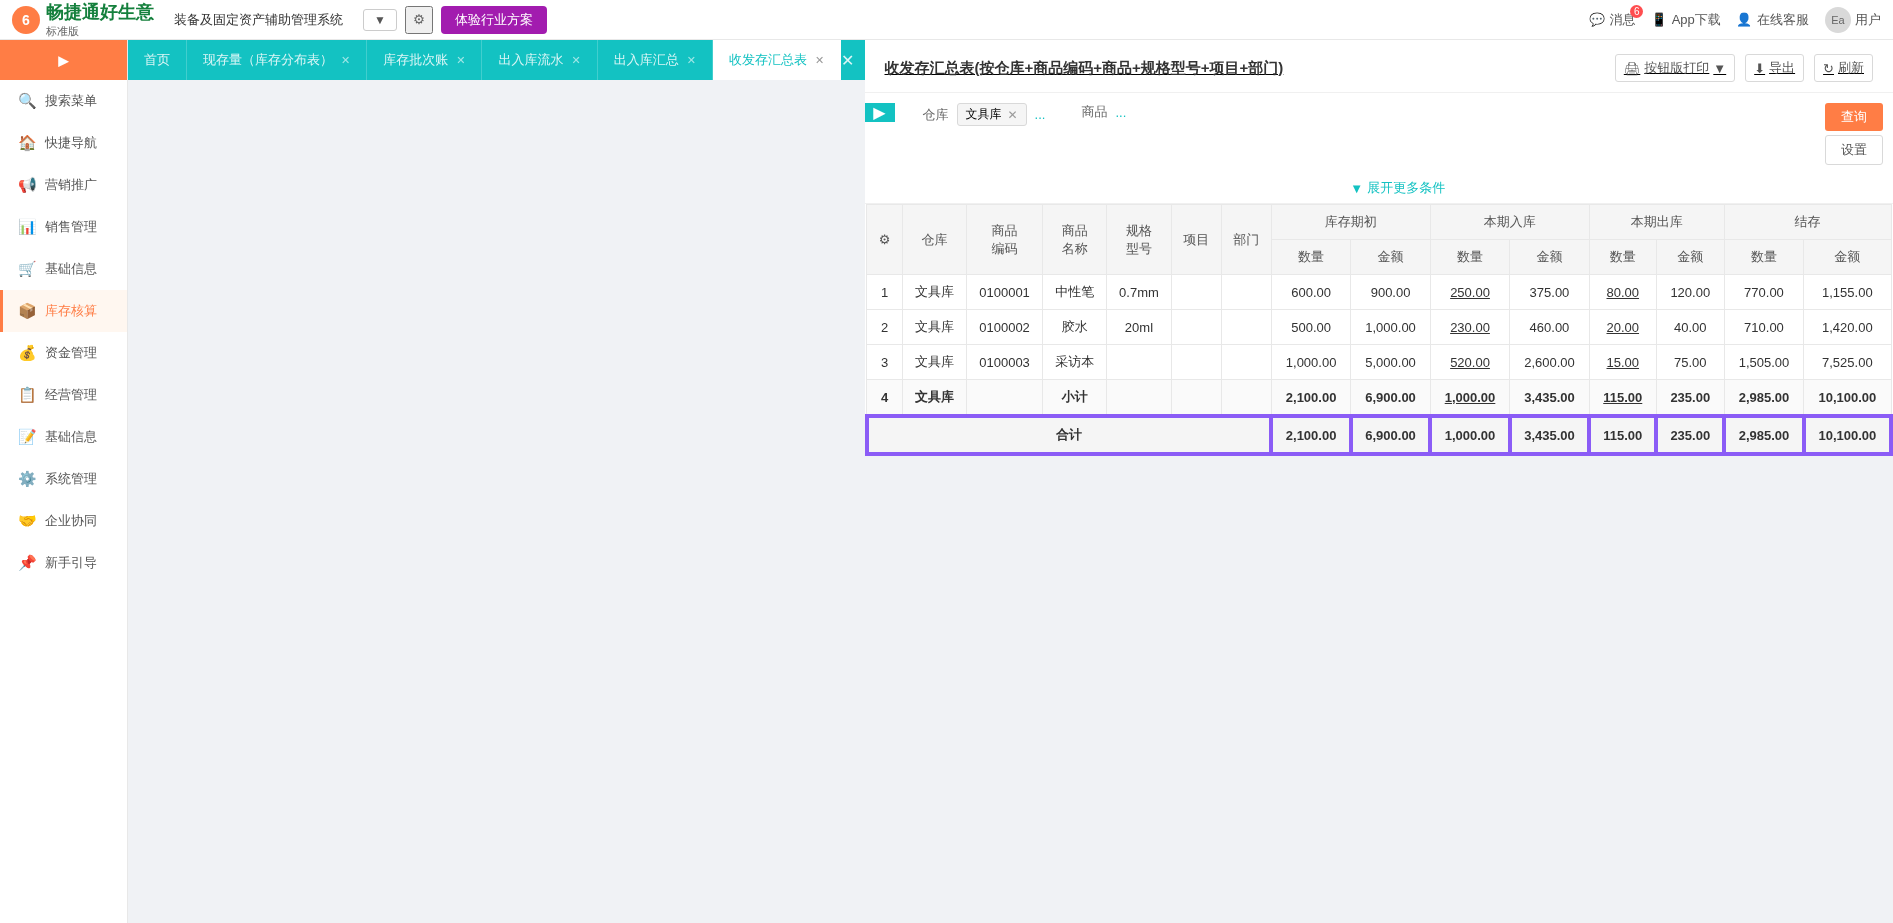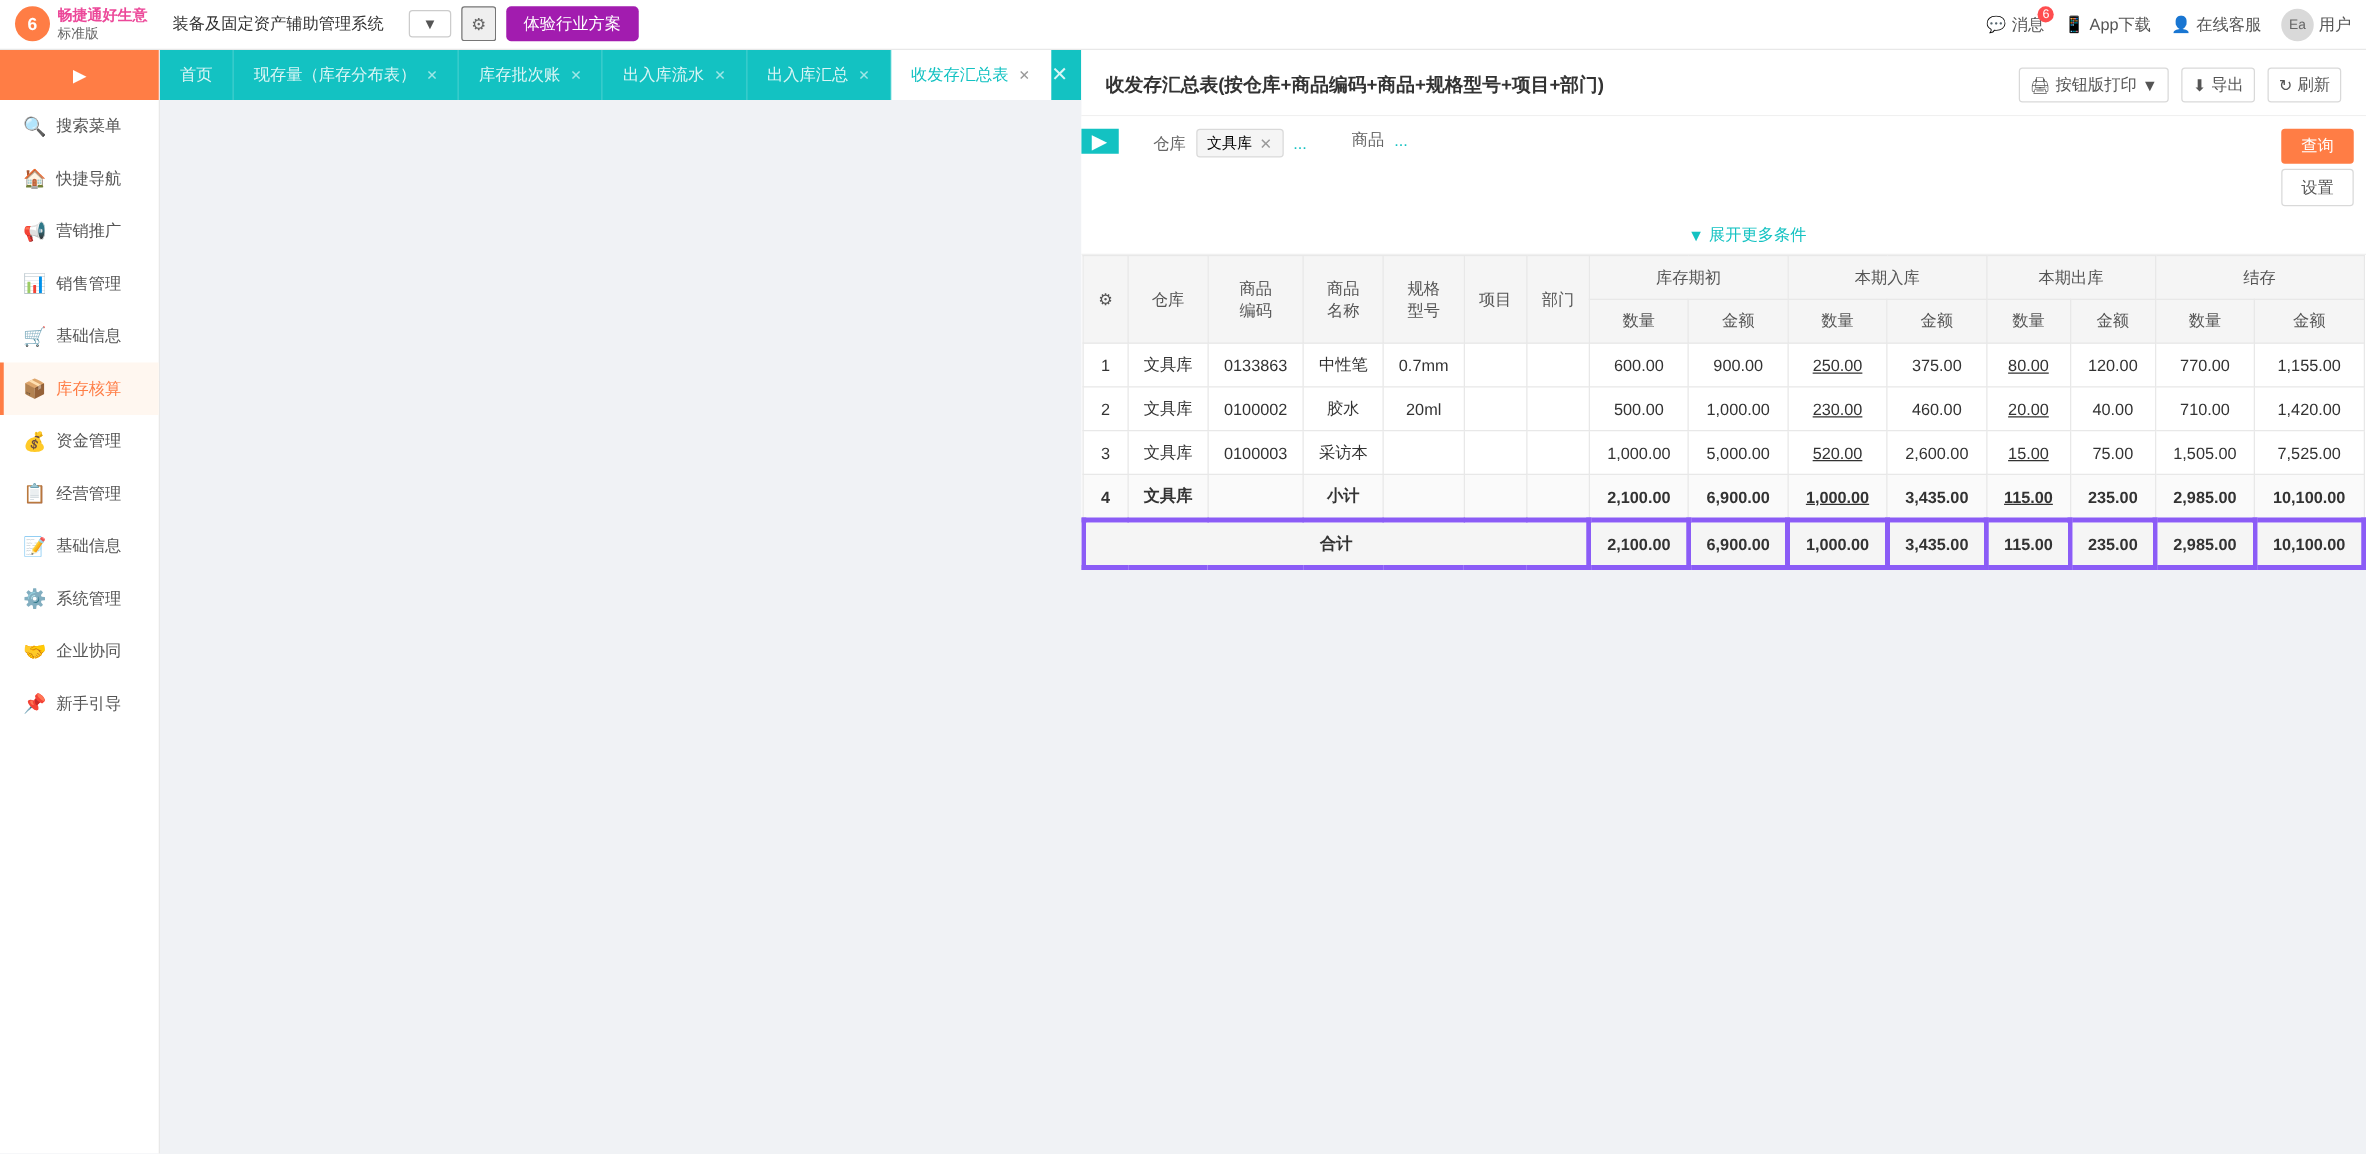--- a/index.html
+++ b/index.html
@@ -19,7 +19,7 @@
     .logo-area { display: flex; align-items: center; gap: 6px; }
     .logo-icon { width: 28px; height: 28px; background: #ff7d45; border-radius: 50%; display: flex; align-items: center; justify-content: center; color: #fff; font-weight: bold; font-size: 14px; }
     .logo-text { font-size: 12px; color: #333; line-height: 1.3; }
-    .logo-text .main { font-size: 12px; font-weight: bold; color: #ec4899; }
+    .logo-text .main { font-size: 18px; font-weight: bold; color: #15803d; }
     .logo-text .sub { font-size: 11px; color: #666; }
     .system-name { font-size: 13px; color: #333; padding: 0 12px; }
     .dropdown-btn { border: 1px solid #ccc; border-radius: 3px; padding: 3px 10px; font-size: 12px; color: #555; cursor: pointer; display: flex; align-items: center; gap: 4px; }

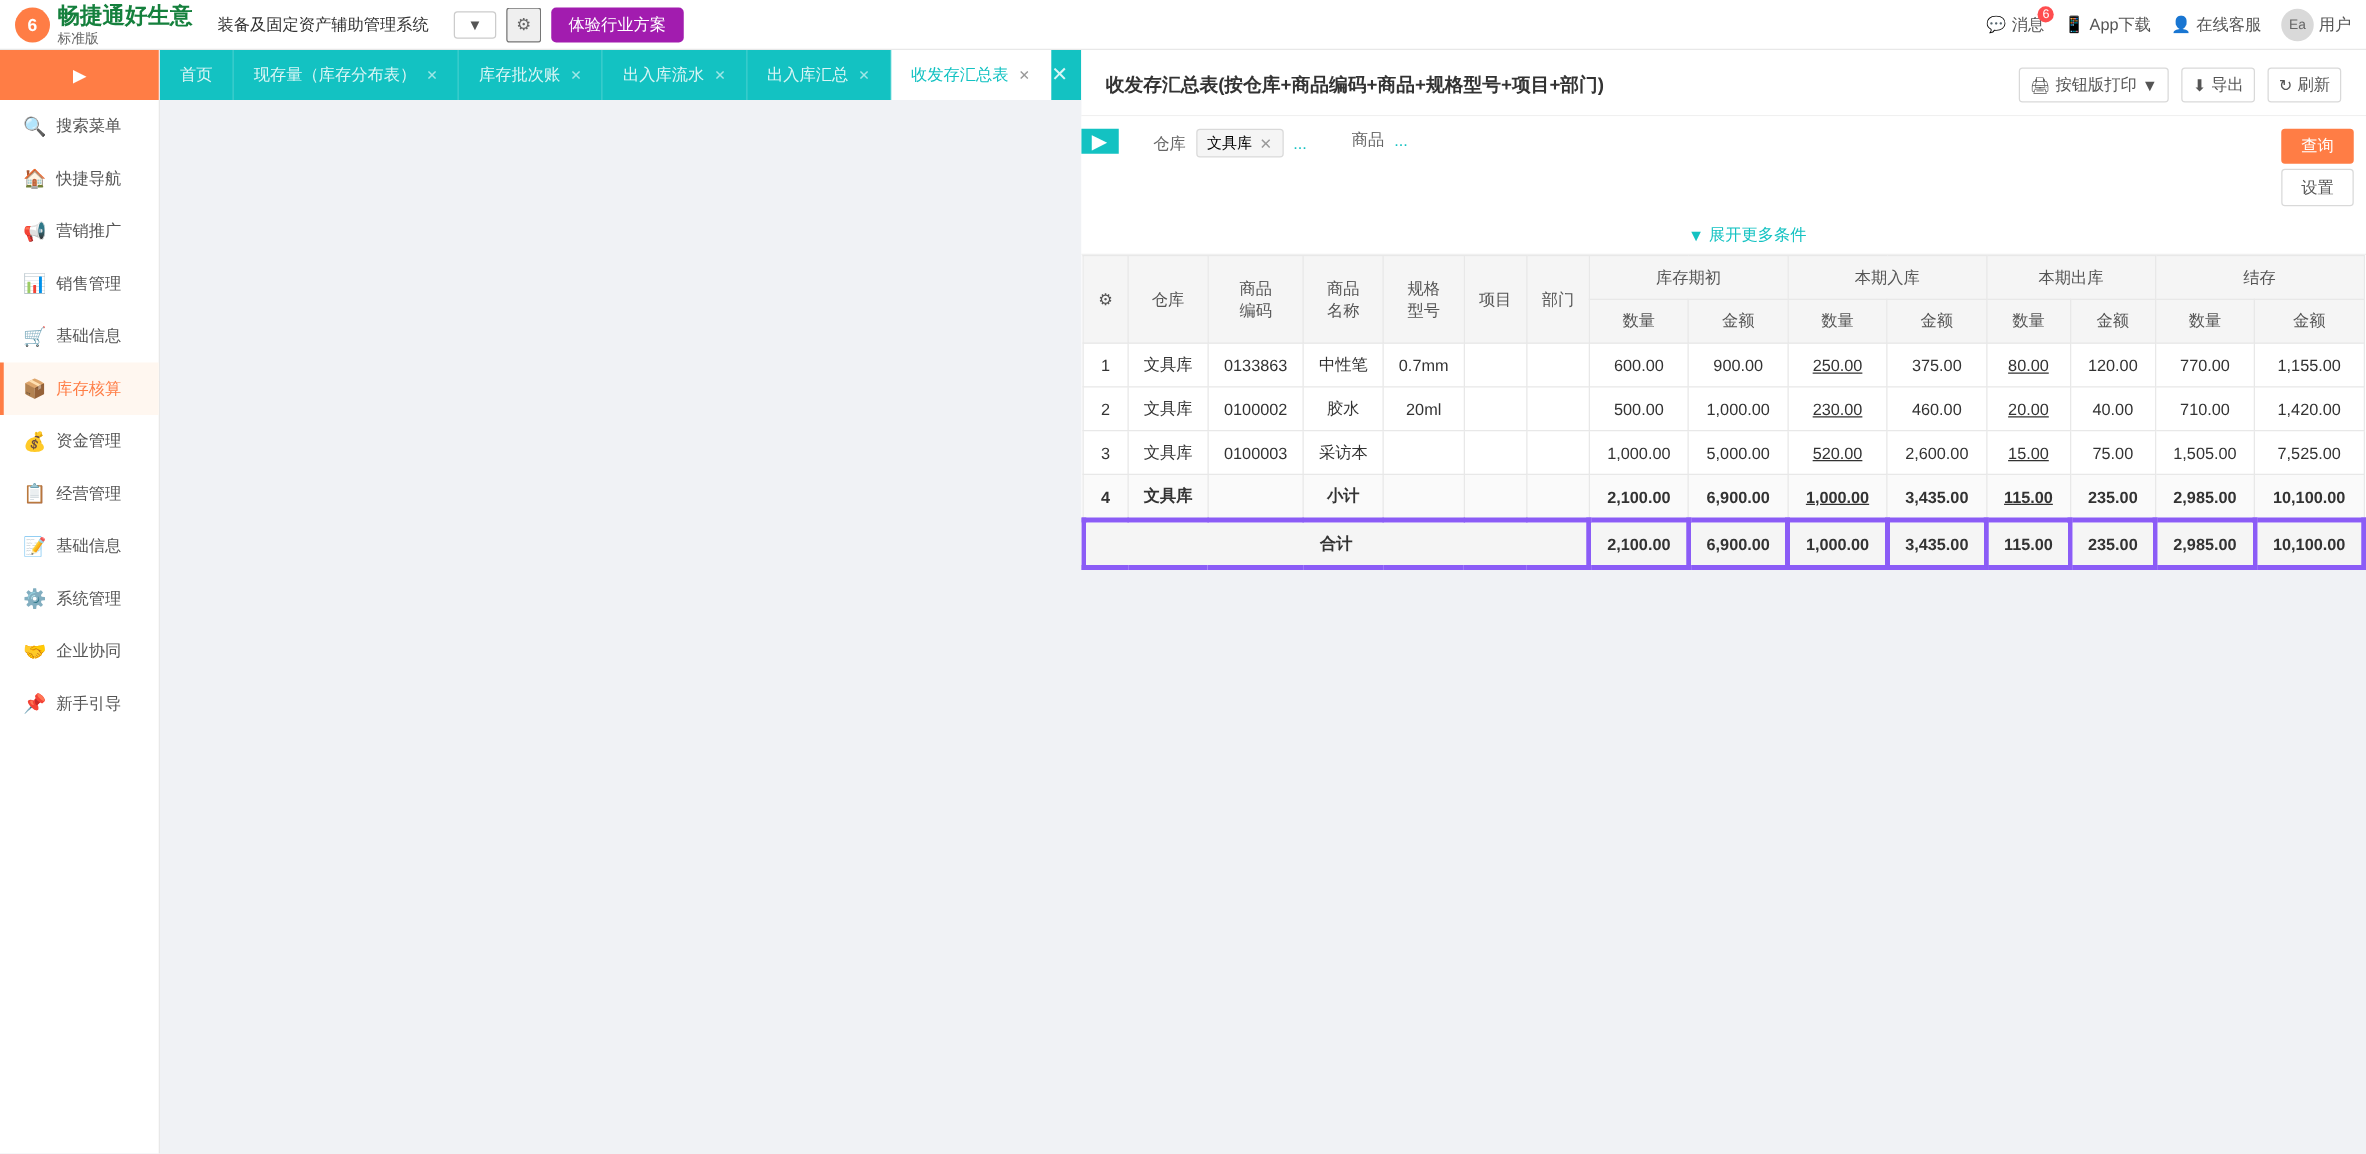--- a/index.html
+++ b/index.html
@@ -45,7 +45,7 @@
 
     
     .page-inner { background: #fff; margin: 0; padding: 0; }
-    .page-header { padding: 14px 20px 10px; border-bottom: 1px solid #f0f0f0; display: flex; align-items: center; justify-content: space-between; }
+    .page-header { padding: 14px 20px 10px; border-bottom: 1px solid #f0f0f0; display: flex; align-items: center; justify-content: space-between; text-decoration: underline; }
     .page-title { font-size: 15px; font-weight: bold; color: #333; }
     .header-actions { display: flex; align-items: center; gap: 10px; }
     .action-btn { display: flex; align-items: center; gap: 4px; font-size: 13px; color: #555; cursor: pointer; padding: 4px 8px; border: 1px solid #d9d9d9; border-radius: 3px; background: #fff; }

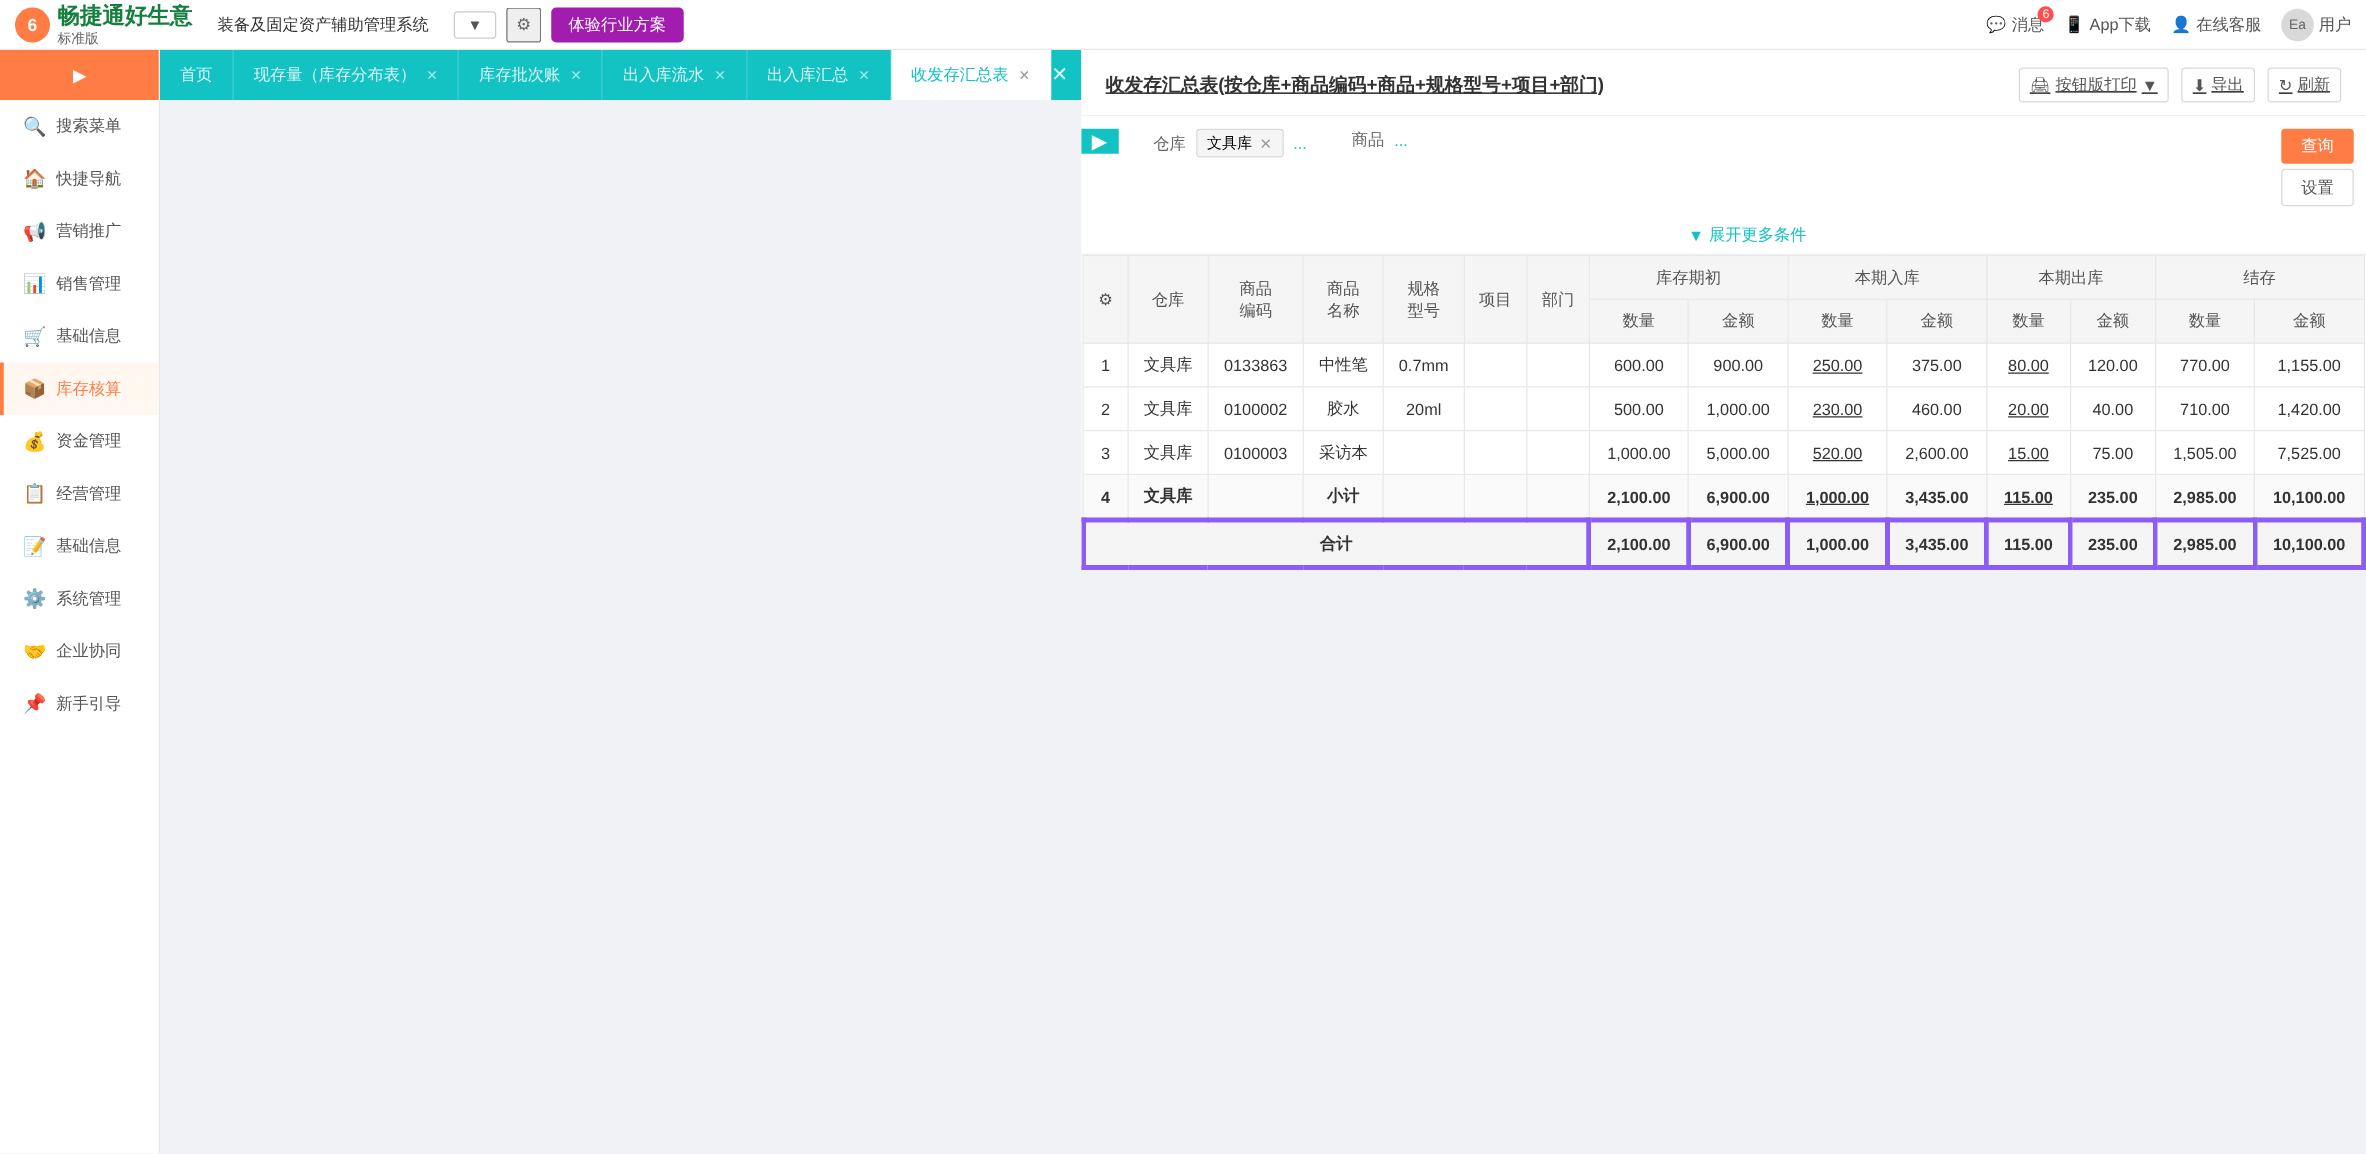--- a/index.html
+++ b/index.html
@@ -292,7 +292,7 @@
               <tr>
       <td>1</td>
       <td>文具库</td>
-      <td>0133863</td>
+      <td>0100001</td>
       <td>中性笔</td>
       <td>0.7mm</td>
       <td></td>

